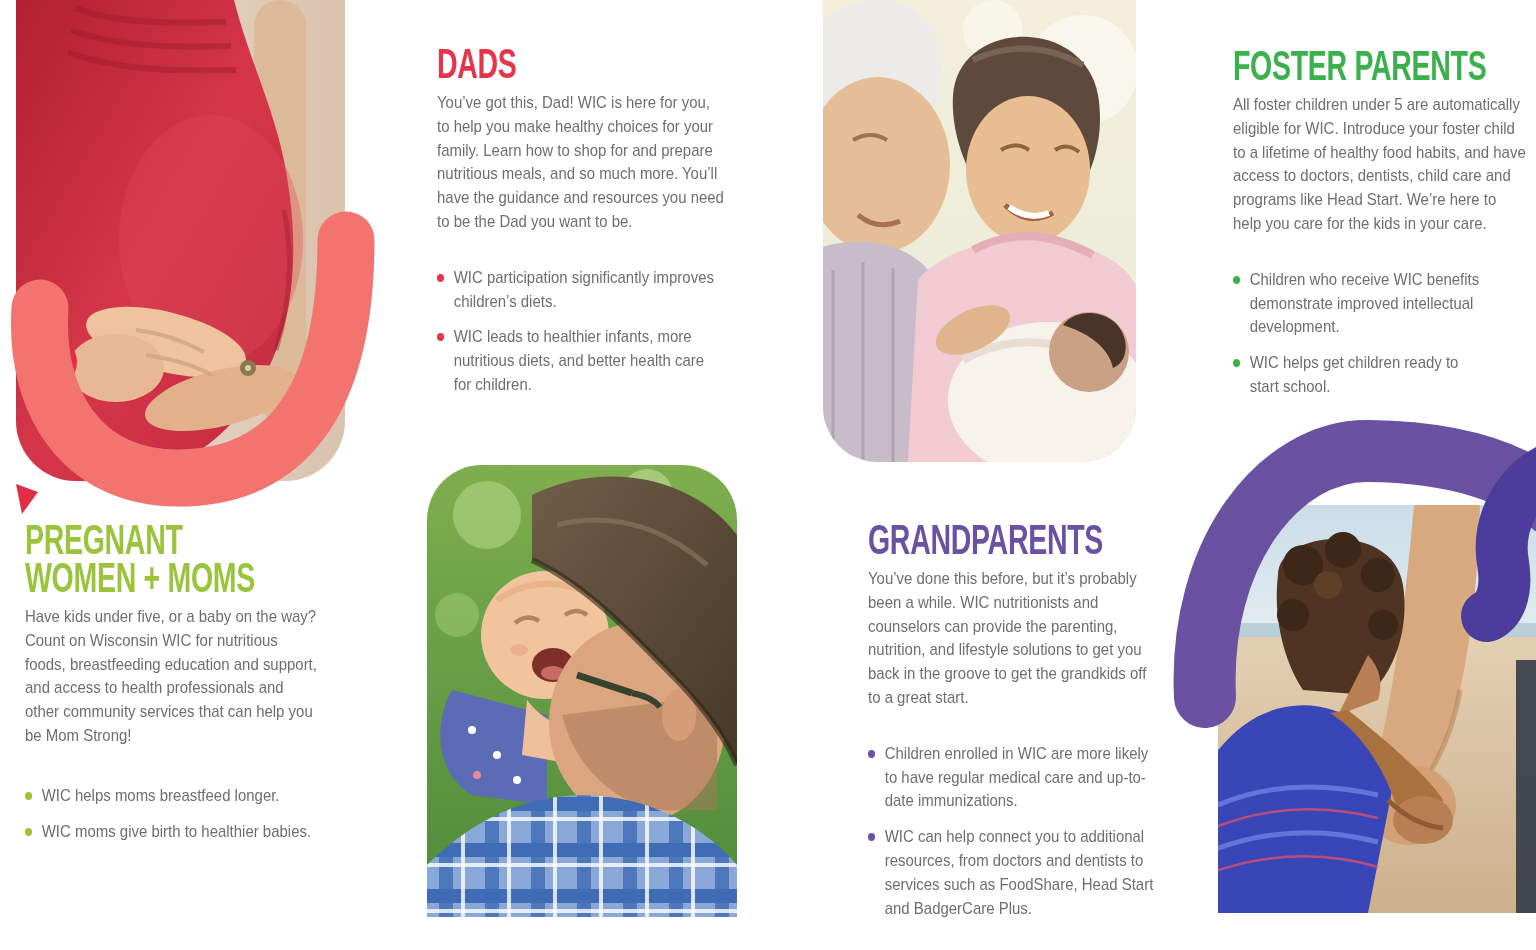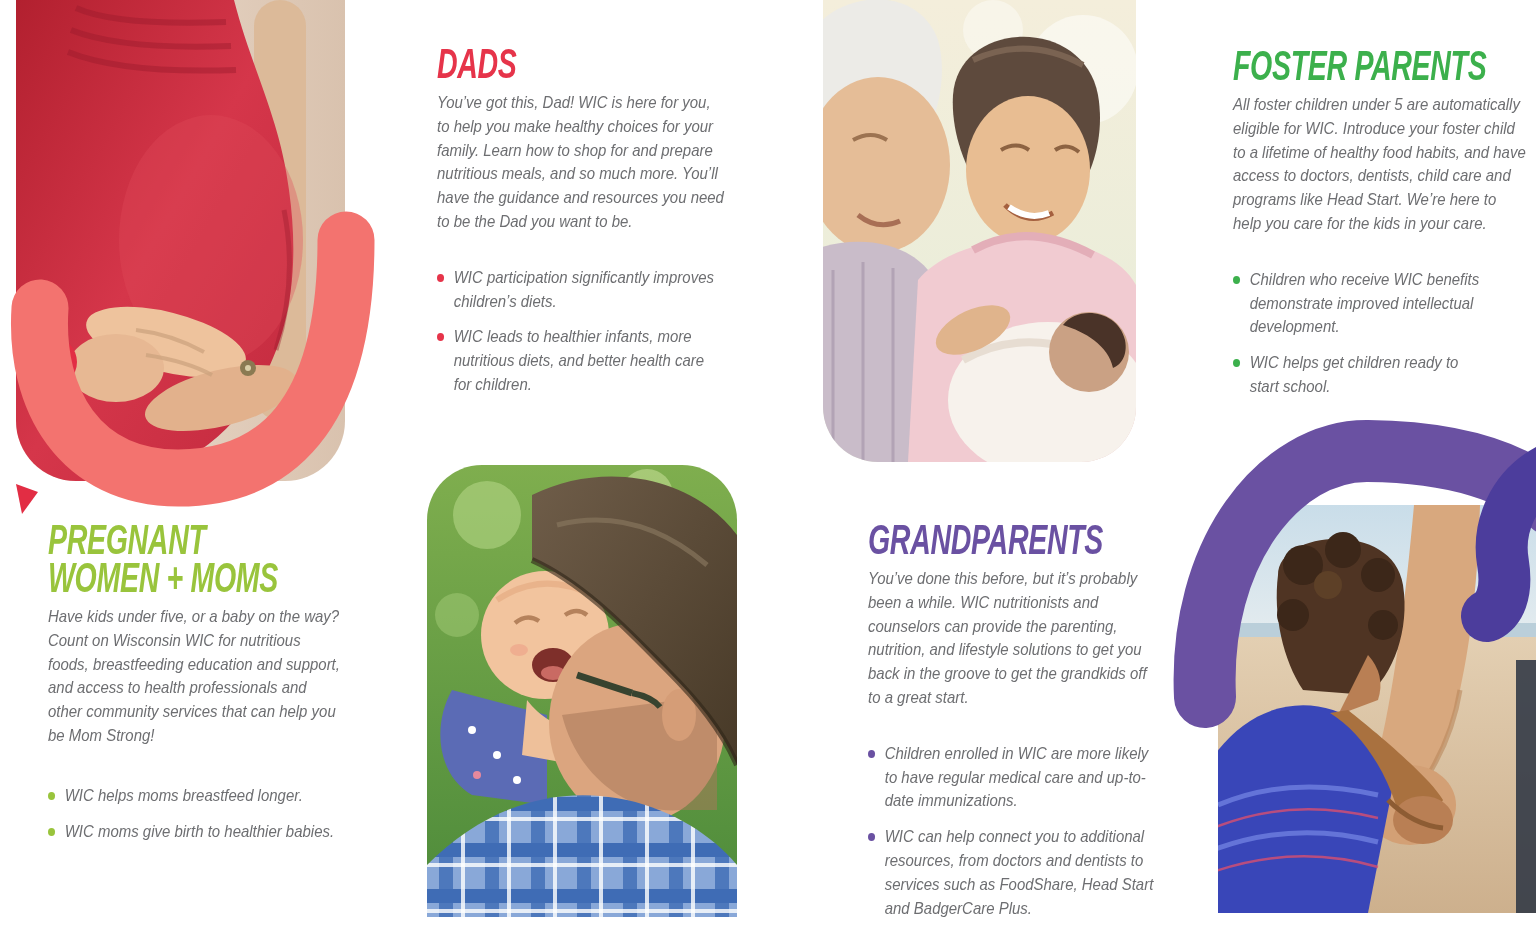--- a/index.html
+++ b/index.html
@@ -17,7 +17,7 @@
   
   #swooshes{position:absolute;left:0;top:0;width:1536px;height:950px;pointer-events:none;}
   
-  .col{position:absolute;font-style:italic;}
+  .col{position:absolute;}
   .heading{
     font-weight:bold;font-size:42px;line-height:38px;letter-spacing:-0.5px;
     transform:scaleX(0.68);transform-origin:left top;white-space:nowrap;

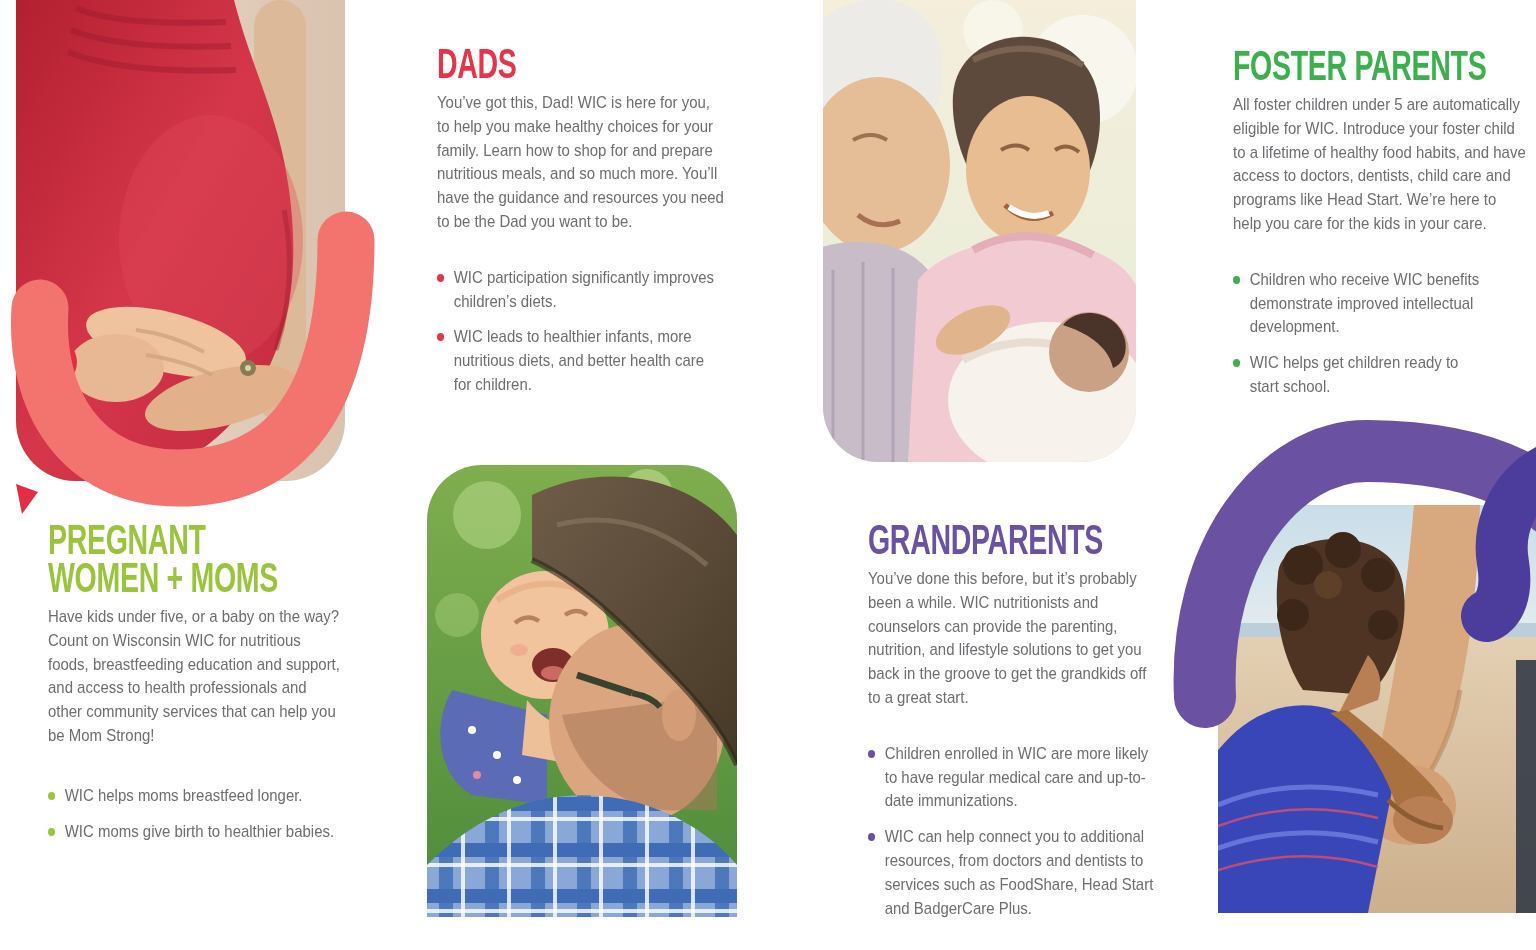--- a/index.html
+++ b/index.html
@@ -37,7 +37,7 @@
     content:"";position:absolute;left:0;top:8px;width:8px;height:8px;border-radius:50%;
     background:var(--accent);
   }
-  #col-moms  {left:48px;  top:521px;}
+  #col-moms  {left:25px;  top:521px;}
   #col-dads  {left:437px; top:45px;}
   #col-grand {left:868px; top:521px;}
   #col-foster{left:1233px;top:47px;}

